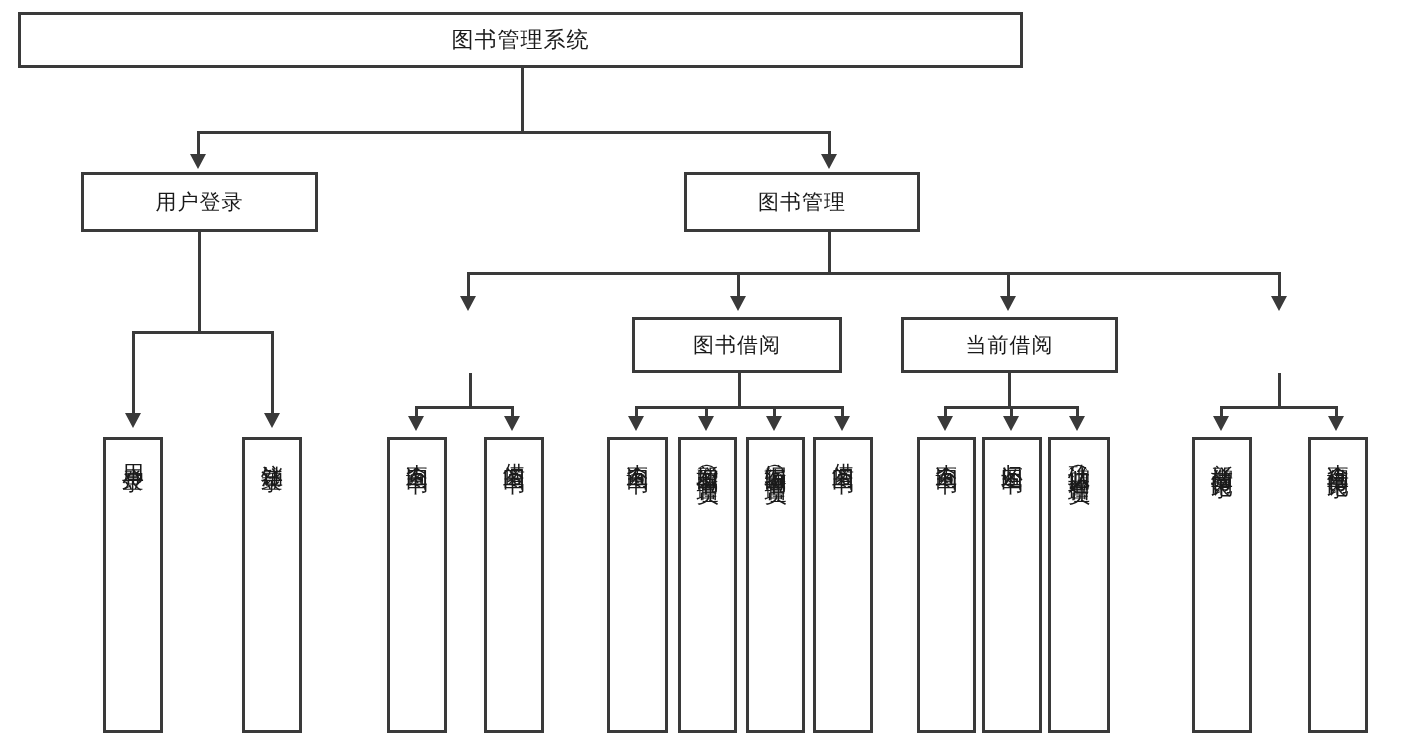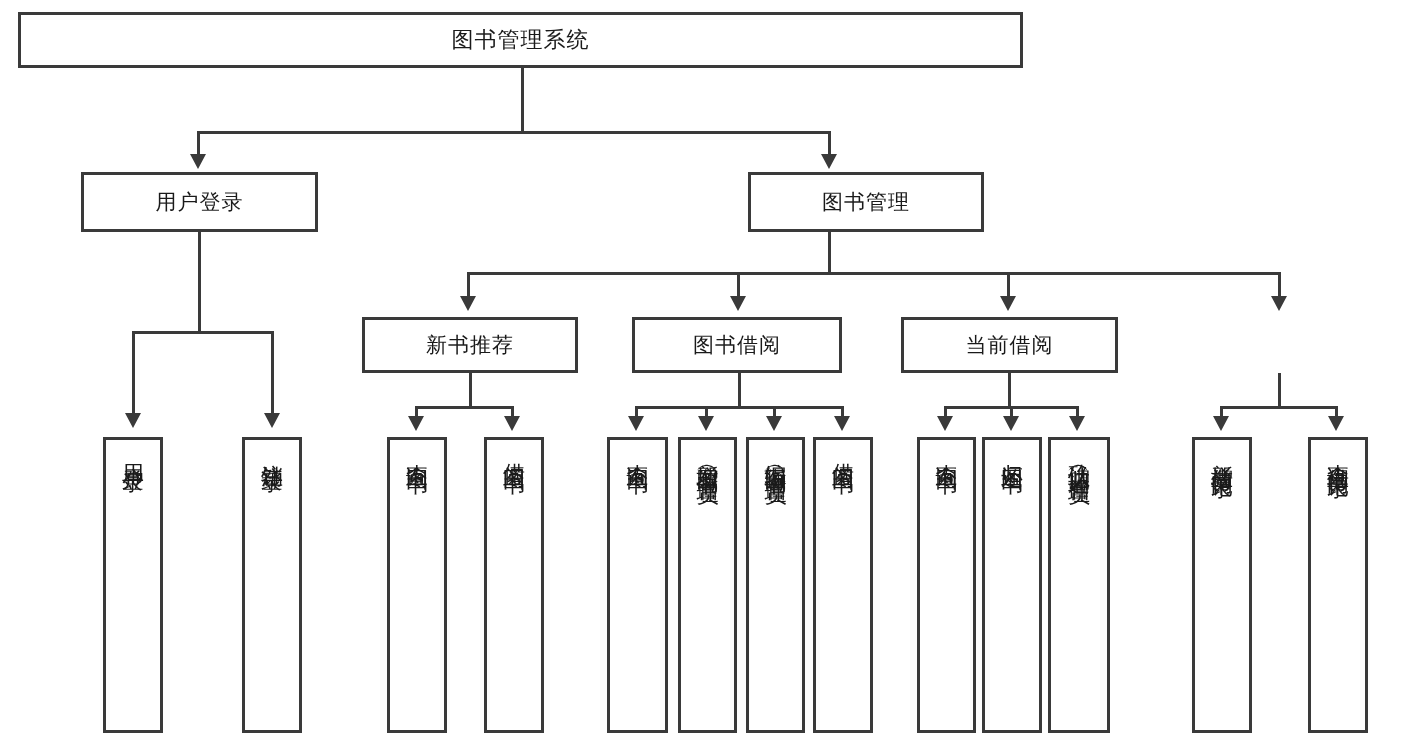--- a/index.html
+++ b/index.html
@@ -87,7 +87,7 @@
     <span class="lbl">用户登录</span>
   </div>
 
-  <div class="node h" id="n-book-manage" style="left:748px;top:172px;width:236px;height:60px;">
+  <div class="node h" id="n-book-manage" style="left:684px;top:172px;width:236px;height:60px;">
     <span class="lbl">图书管理</span>
   </div>
 

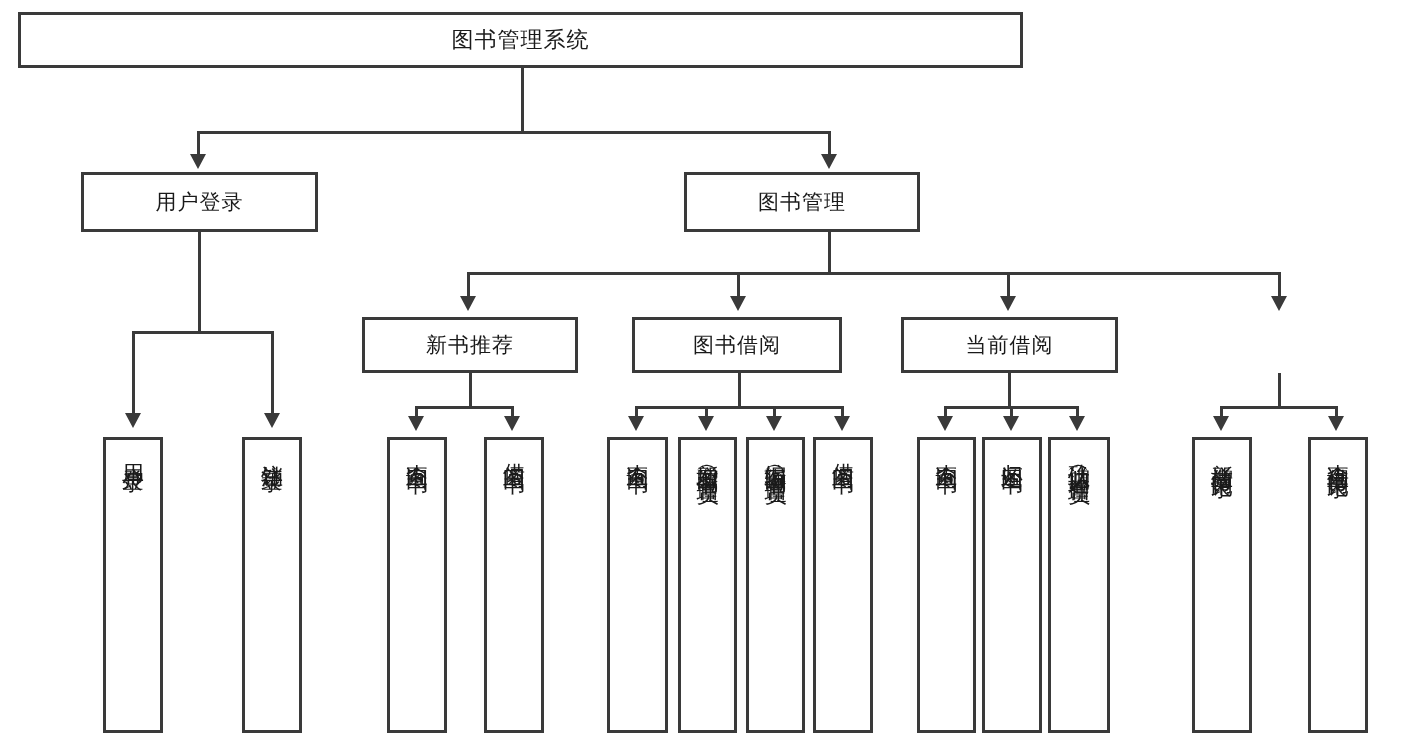--- a/index.html
+++ b/index.html
@@ -91,9 +91,6 @@
     <span class="lbl">图书管理</span>
   </div>
 
-  <div class="node h" id="n-newbook" style="left:362px;top:317px;width:216px;height:56px;">
-    <span class="lbl">新书推荐</span>
-  </div>
 
   <div class="node h" id="n-bookborrow" style="left:632px;top:317px;width:210px;height:56px;">
     <span class="lbl">图书借阅</span>

